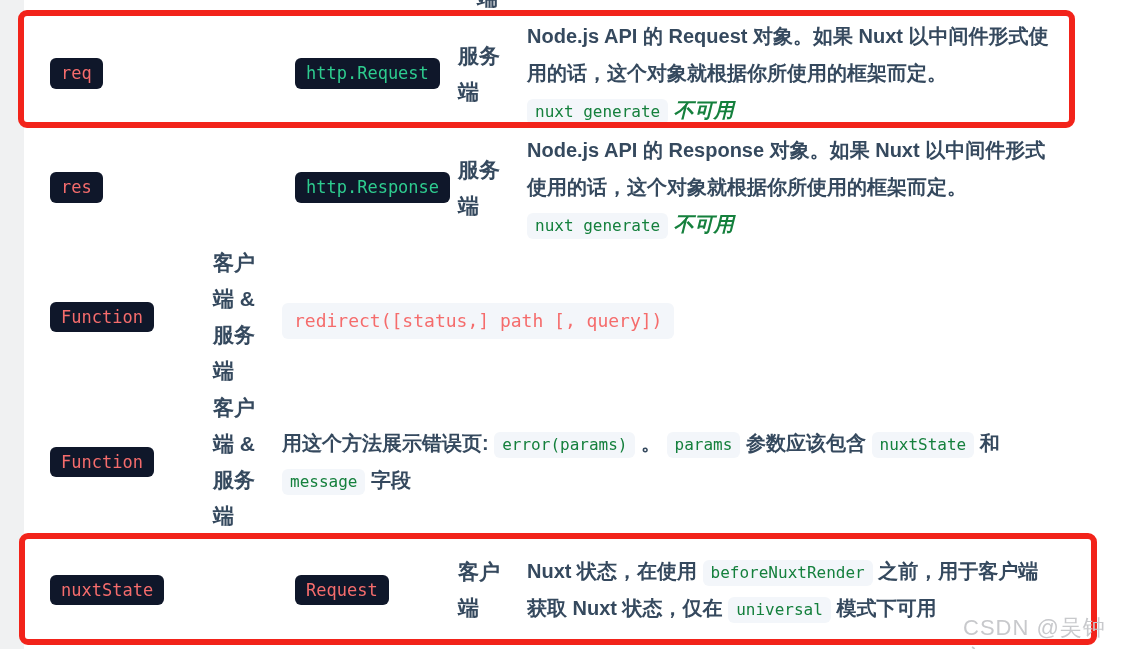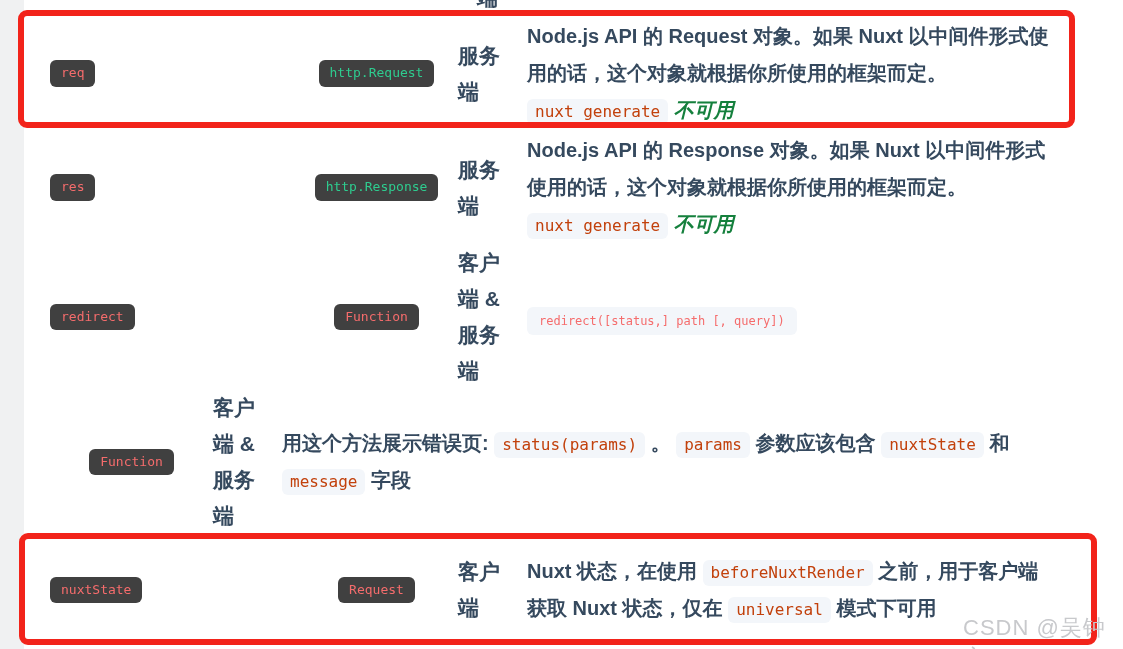--- a/index.html
+++ b/index.html
@@ -20,7 +20,7 @@
   .cell-desc{flex:1;box-sizing:border-box;padding-right:70px;
              font-size:20px;line-height:37px;font-weight:600;color:#35495e;}
   .badge{display:inline-block;font-family:"DejaVu Sans Mono","Liberation Mono",monospace;
-         font-size:13px;background:#404040;padding:6px 11px;border-radius:6px;line-height:1.1;}
+         font-size:17px;background:#0f172a;padding:6px 11px;border-radius:6px;line-height:1.1;}
   .c-red{color:#f56c6c;}
   .c-green{color:#2ecc8f;}
   .icode{font-family:"DejaVu Sans Mono","Liberation Mono",monospace;font-size:16px;

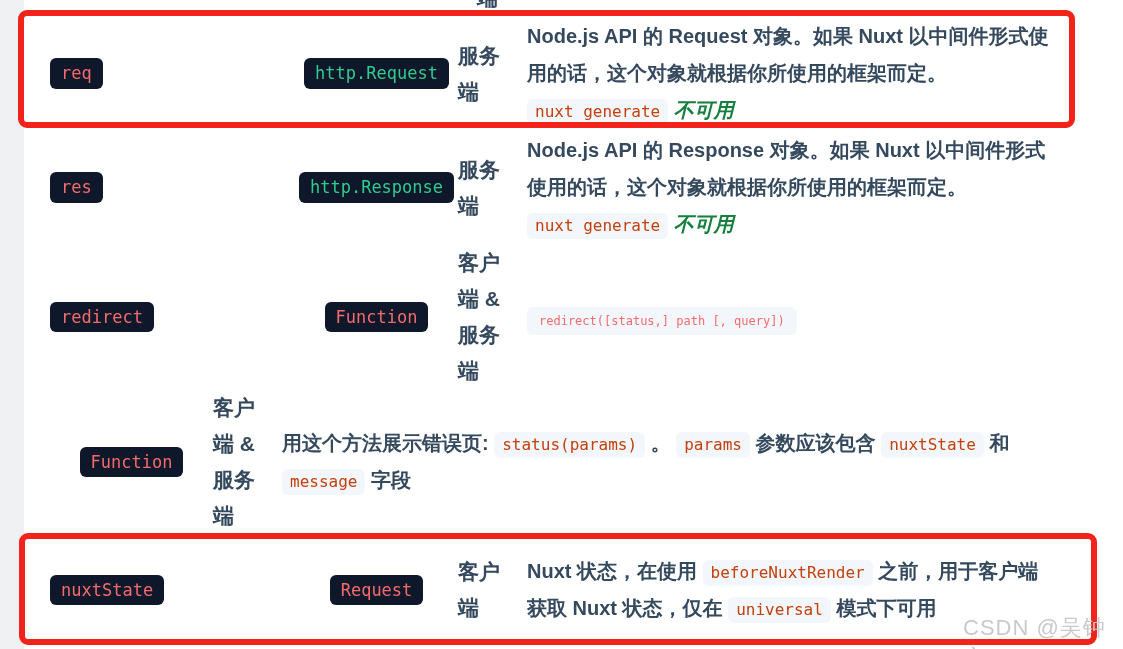--- a/index.html
+++ b/index.html
@@ -14,7 +14,7 @@
   .row.h4{min-height:144px;}
   .row.h5{min-height:112px;}
   .cell-name{width:245px;flex:0 0 245px;}
-  .cell-type{width:163px;flex:0 0 163px;text-align:center;}
+  .cell-type{width:163px;flex:0 0 163px;}
   .cell-avail{width:69px;flex:0 0 69px;box-sizing:border-box;padding-right:13px;
               font-size:21px;line-height:36px;font-weight:600;color:#35495e;word-break:break-word;}
   .cell-desc{flex:1;box-sizing:border-box;padding-right:70px;

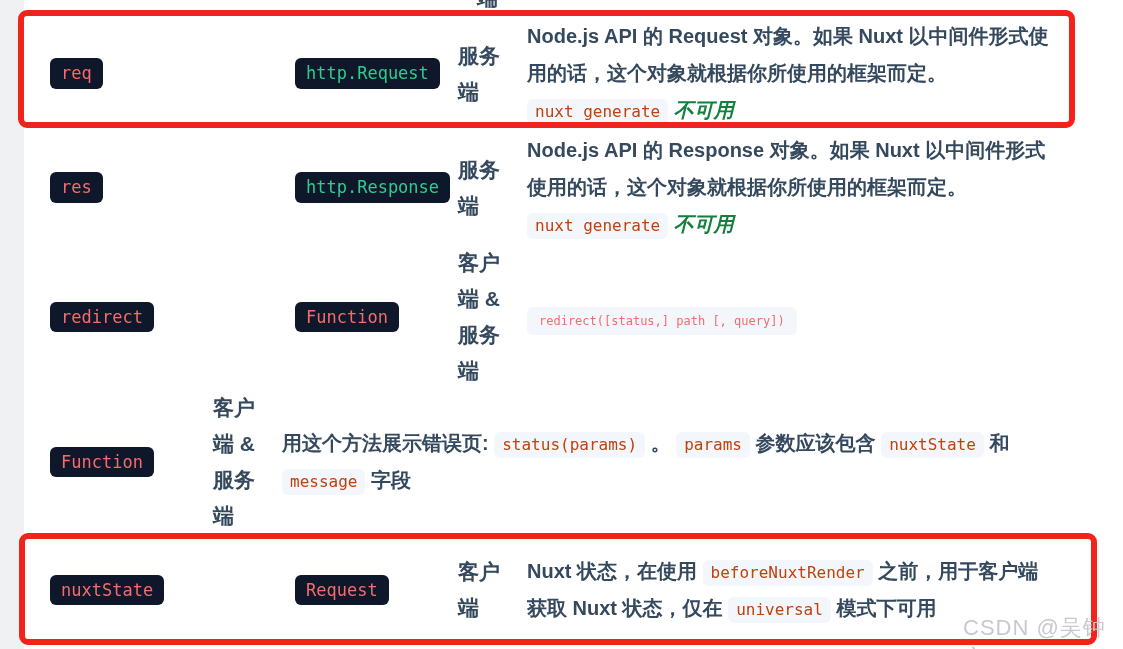--- a/index.html
+++ b/index.html
@@ -24,7 +24,7 @@
   .c-red{color:#f56c6c;}
   .c-green{color:#2ecc8f;}
   .icode{font-family:"DejaVu Sans Mono","Liberation Mono",monospace;font-size:16px;
-         background:#f3f6fa;color:#c2410c;padding:4px 8px;border-radius:6px;
+         background:#f3f6fa;color:#15803d;padding:4px 8px;border-radius:6px;
          font-weight:400;line-height:1.1;white-space:nowrap;display:inline-block;}
   .ditalic{font-style:italic;font-weight:600;color:#15803d;}
   .codeblock{display:block;width:max-content;font-family:"DejaVu Sans Mono","Liberation Mono",monospace;

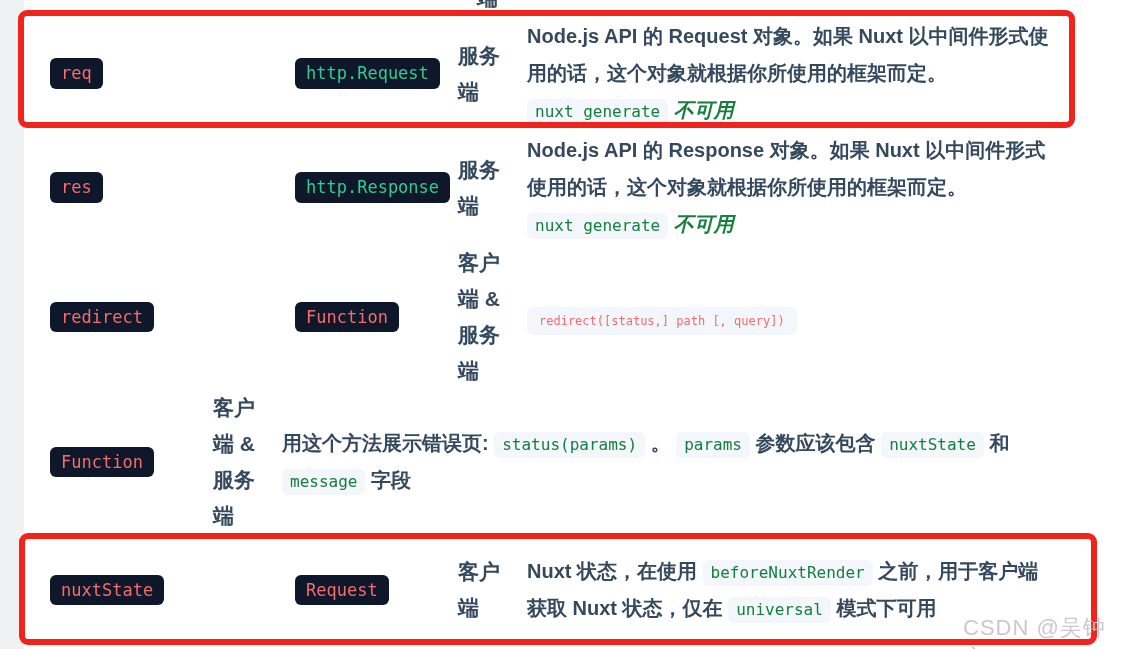--- a/index.html
+++ b/index.html
@@ -72,9 +72,6 @@
     </div>
 
     <div class="row h3">
-      <div class="cell-name">
-        <span class="badge c-red">redirect</span>
-      </div>
       <div class="cell-type">
         <span class="badge c-red">Function</span>
       </div>

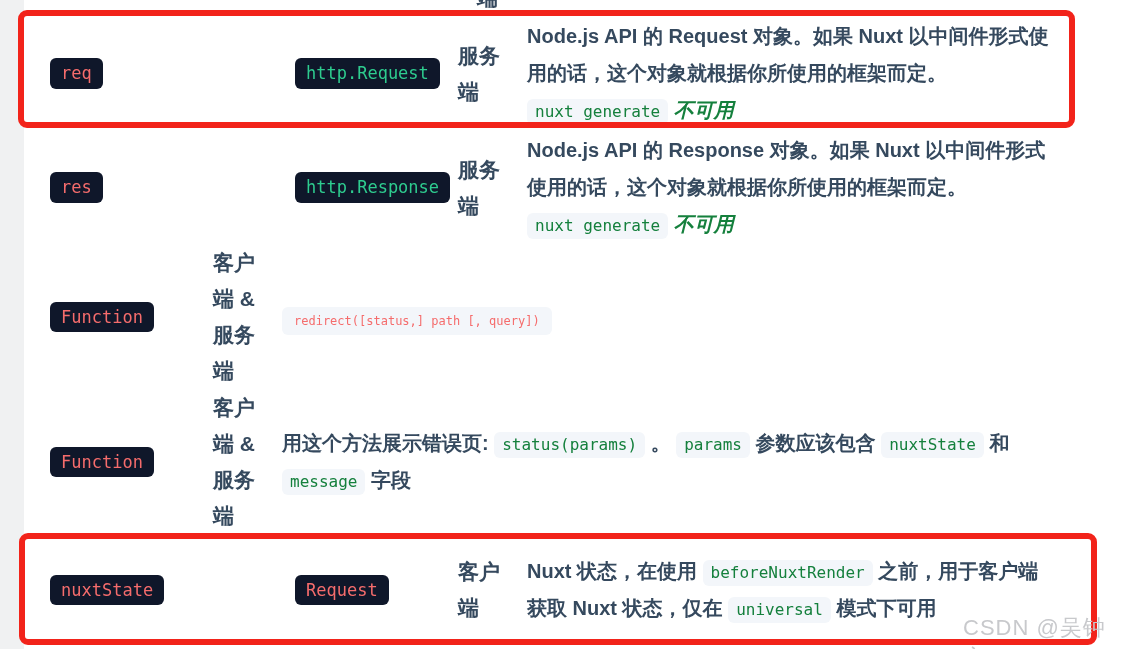--- a/index.html
+++ b/index.html
@@ -28,7 +28,7 @@
          font-weight:400;line-height:1.1;white-space:nowrap;display:inline-block;}
   .ditalic{font-style:italic;font-weight:600;color:#15803d;}
   .codeblock{display:block;width:max-content;font-family:"DejaVu Sans Mono","Liberation Mono",monospace;
-         font-size:12px;background:#f3f6fa;color:#f56c6c;padding:7px 12px;border-radius:6px;
+         font-size:18px;background:#f3f6fa;color:#f56c6c;padding:7px 12px;border-radius:6px;
          font-weight:400;line-height:1.2;margin-top:8px;}
   .anno{position:absolute;border:6px solid #f2231a;border-radius:9px;
         pointer-events:none;z-index:5;background:transparent;}

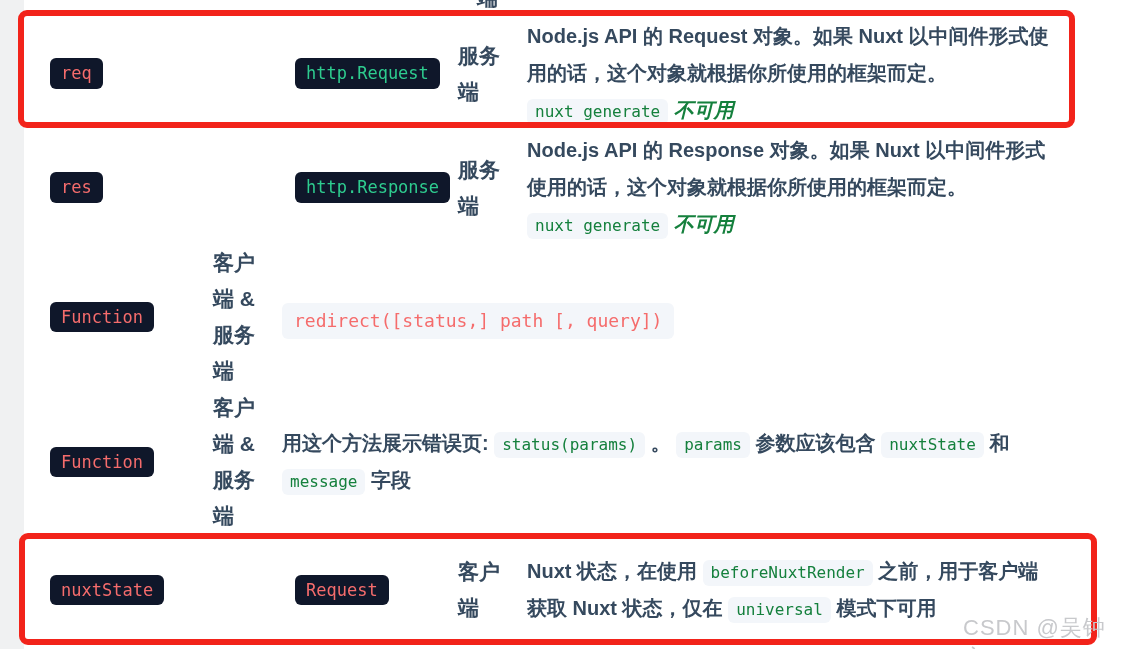--- a/index.html
+++ b/index.html
@@ -84,7 +84,7 @@
         <span class="badge c-red">Function</span>
       </div>
       <div class="cell-avail">客户端 &amp; 服务端</div>
-      <div class="cell-desc"><span>用这个方法展示错误页: </span><span class="icode">status(params)</span><span> 。 </span><span class="icode">params</span><span> 参数应该包含 </span><span class="icode">nuxtState</span><span> 和 </span><span class="icode">message</span><span> 字段</span></div>
+      <div class="cell-desc"><span>用这个方法展示错误页: </span><span class="icode">error(params)</span><span> 。 </span><span class="icode">params</span><span> 参数应该包含 </span><span class="icode">nuxtState</span><span> 和 </span><span class="icode">message</span><span> 字段</span></div>
     </div>
 
     <div class="row h5">

